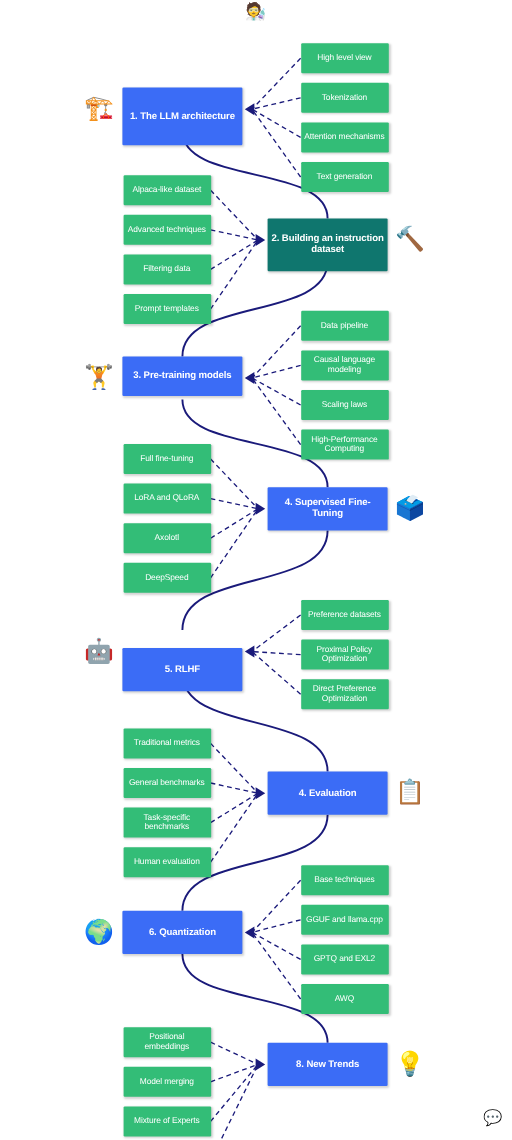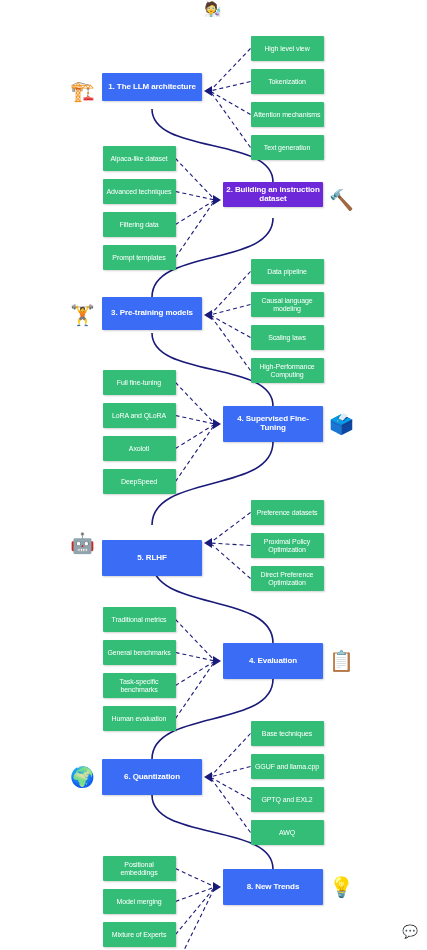--- a/index.html
+++ b/index.html
@@ -121,7 +121,7 @@
     </svg>
 
   <div id="nodes">
-      <div class="node main-node" style="left: 102px; top: 73px; width: 100px; height: 28px; background: rgb(59, 108, 246);">
+      <div class="node main-node" style="left: 102px; top: 73px; width: 100px; height: 48px; background: rgb(59, 108, 246);">
         <span>1. The LLM architecture</span>
       </div>
       <div class="emoji-icon" style="left: 70px; top: 78px; width: 26px; height: 26px;">🏗️</div>

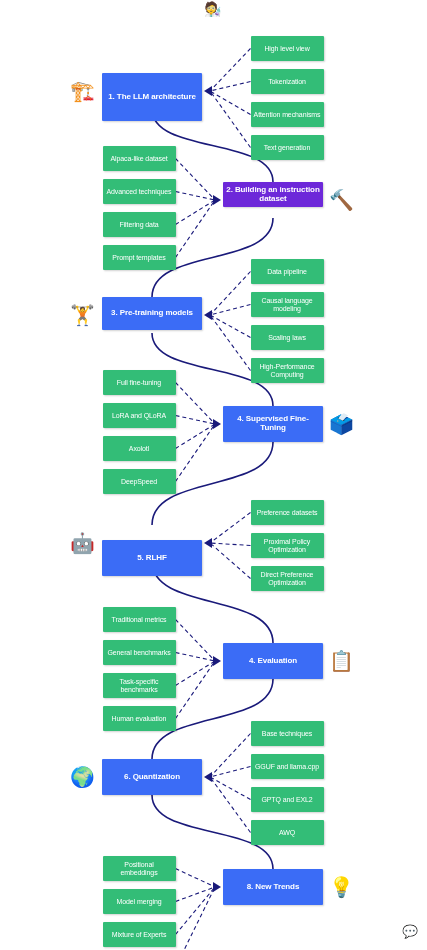--- a/index.html
+++ b/index.html
@@ -137,7 +137,7 @@
       <div class="node leaf-node" style="left: 250.5px; top: 135px; width: 73px; height: 25px; background: rgb(51, 189, 119);">
         <span>Text generation</span>
       </div>
-      <div class="node main-node" style="left: 223px; top: 182px; width: 100px; height: 25px; background: #6d28d9;">
+      <div class="node main-node" style="left: 223px; top: 182px; width: 100px; height: 44px; background: #0f766e;">
         <span>2. Building an instruction dataset</span>
       </div>
       <div class="emoji-icon" style="left: 329px; top: 187px; width: 26px; height: 26px;">🔨</div>

